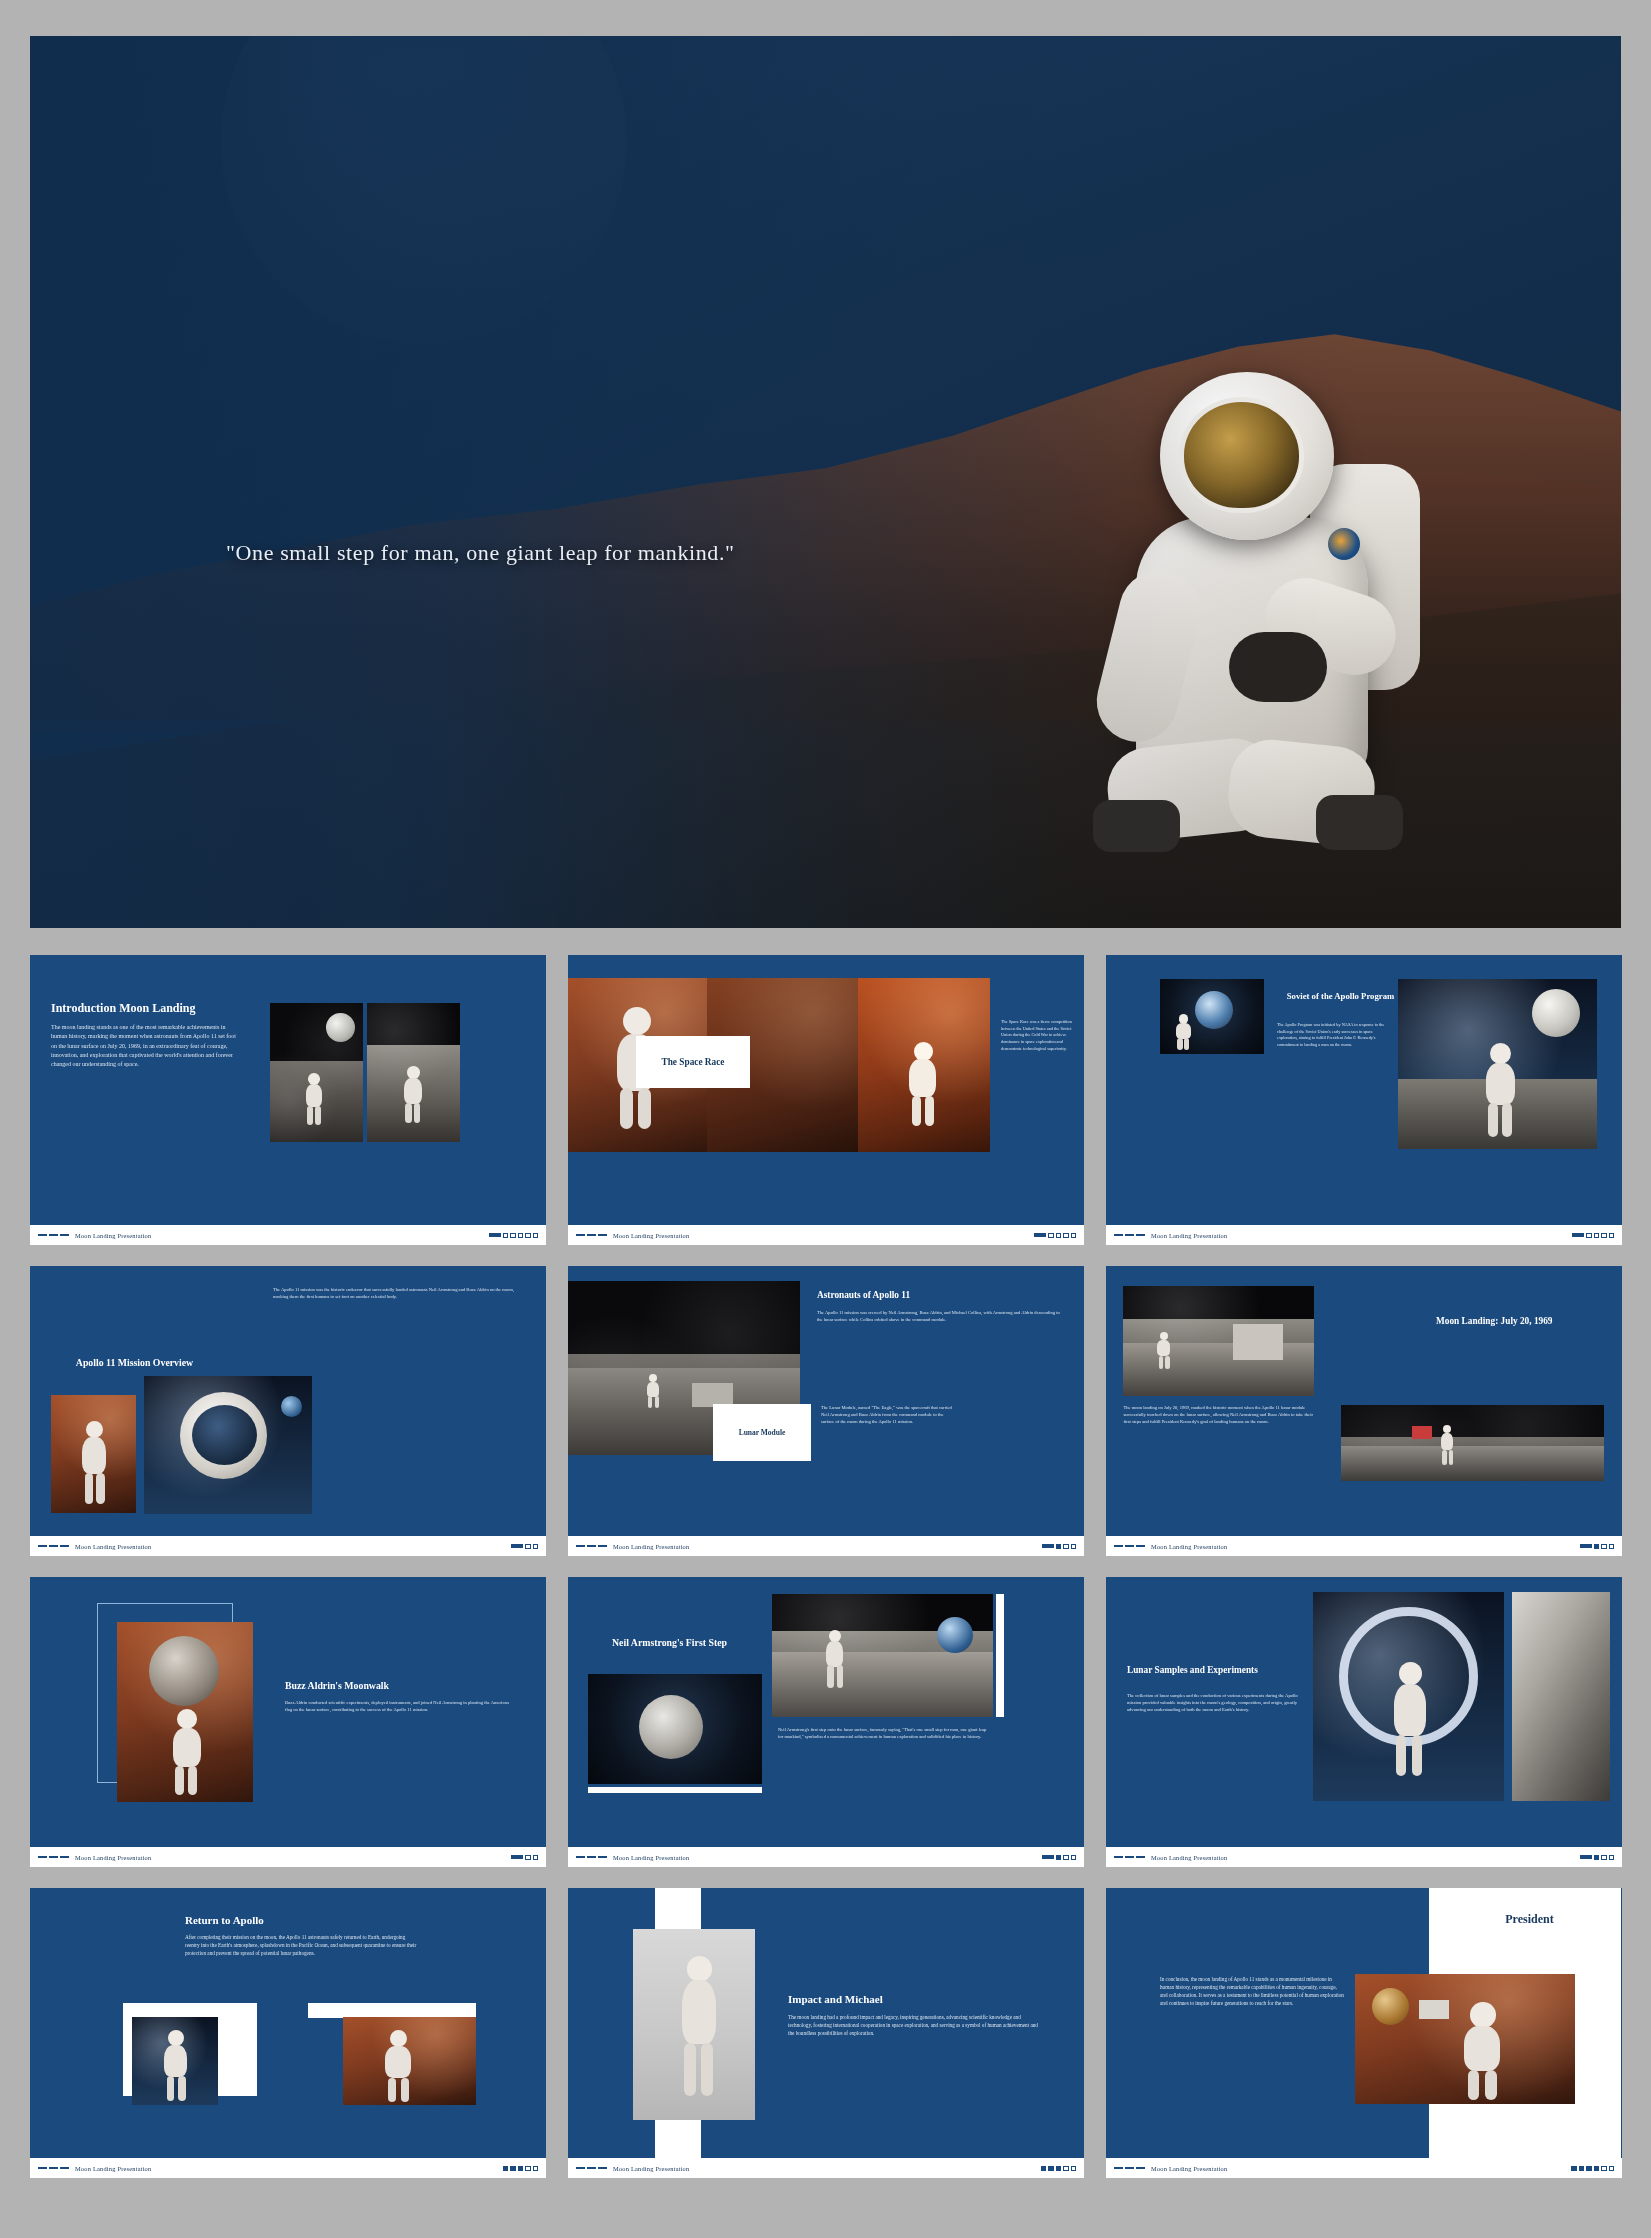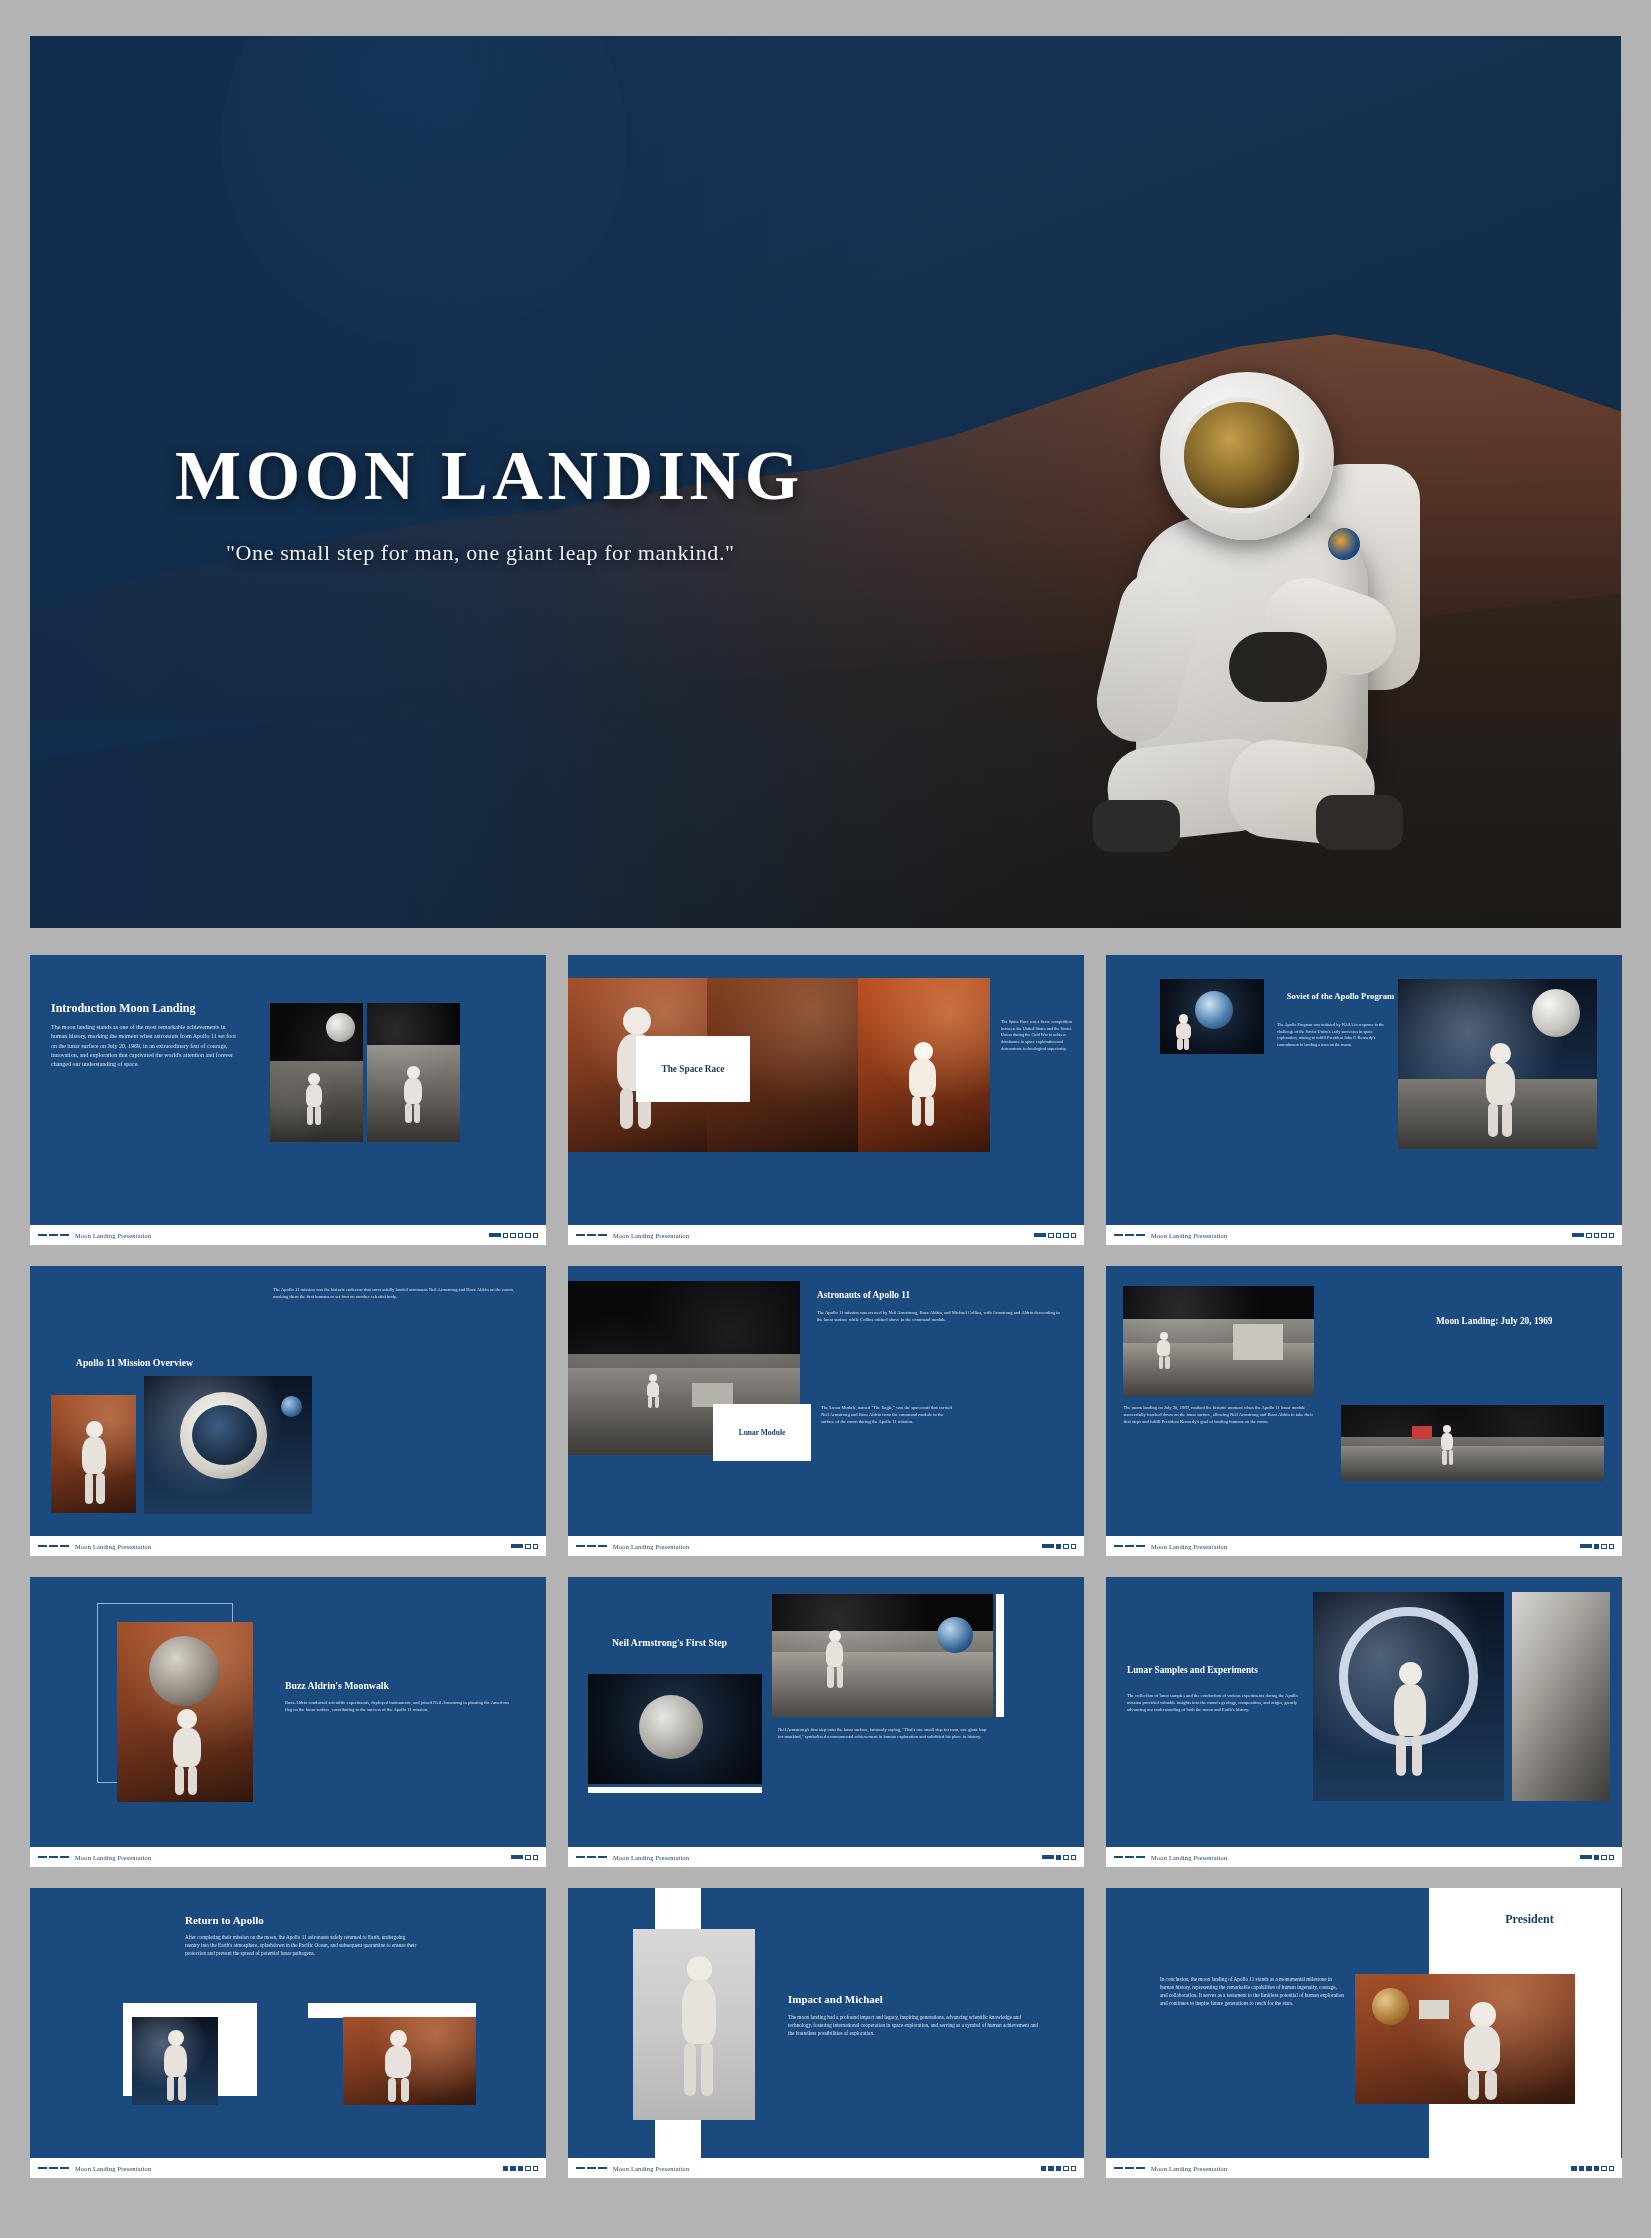--- a/index.html
+++ b/index.html
@@ -289,7 +289,6 @@
     <div class="patch"></div>
   </div>
   <div class="hero-darkveil"></div>
-  <div class="hero-title">MOON LANDING</div>
   <div class="hero-sub">"One small step for man, one giant leap for mankind."</div>
 </div>
 

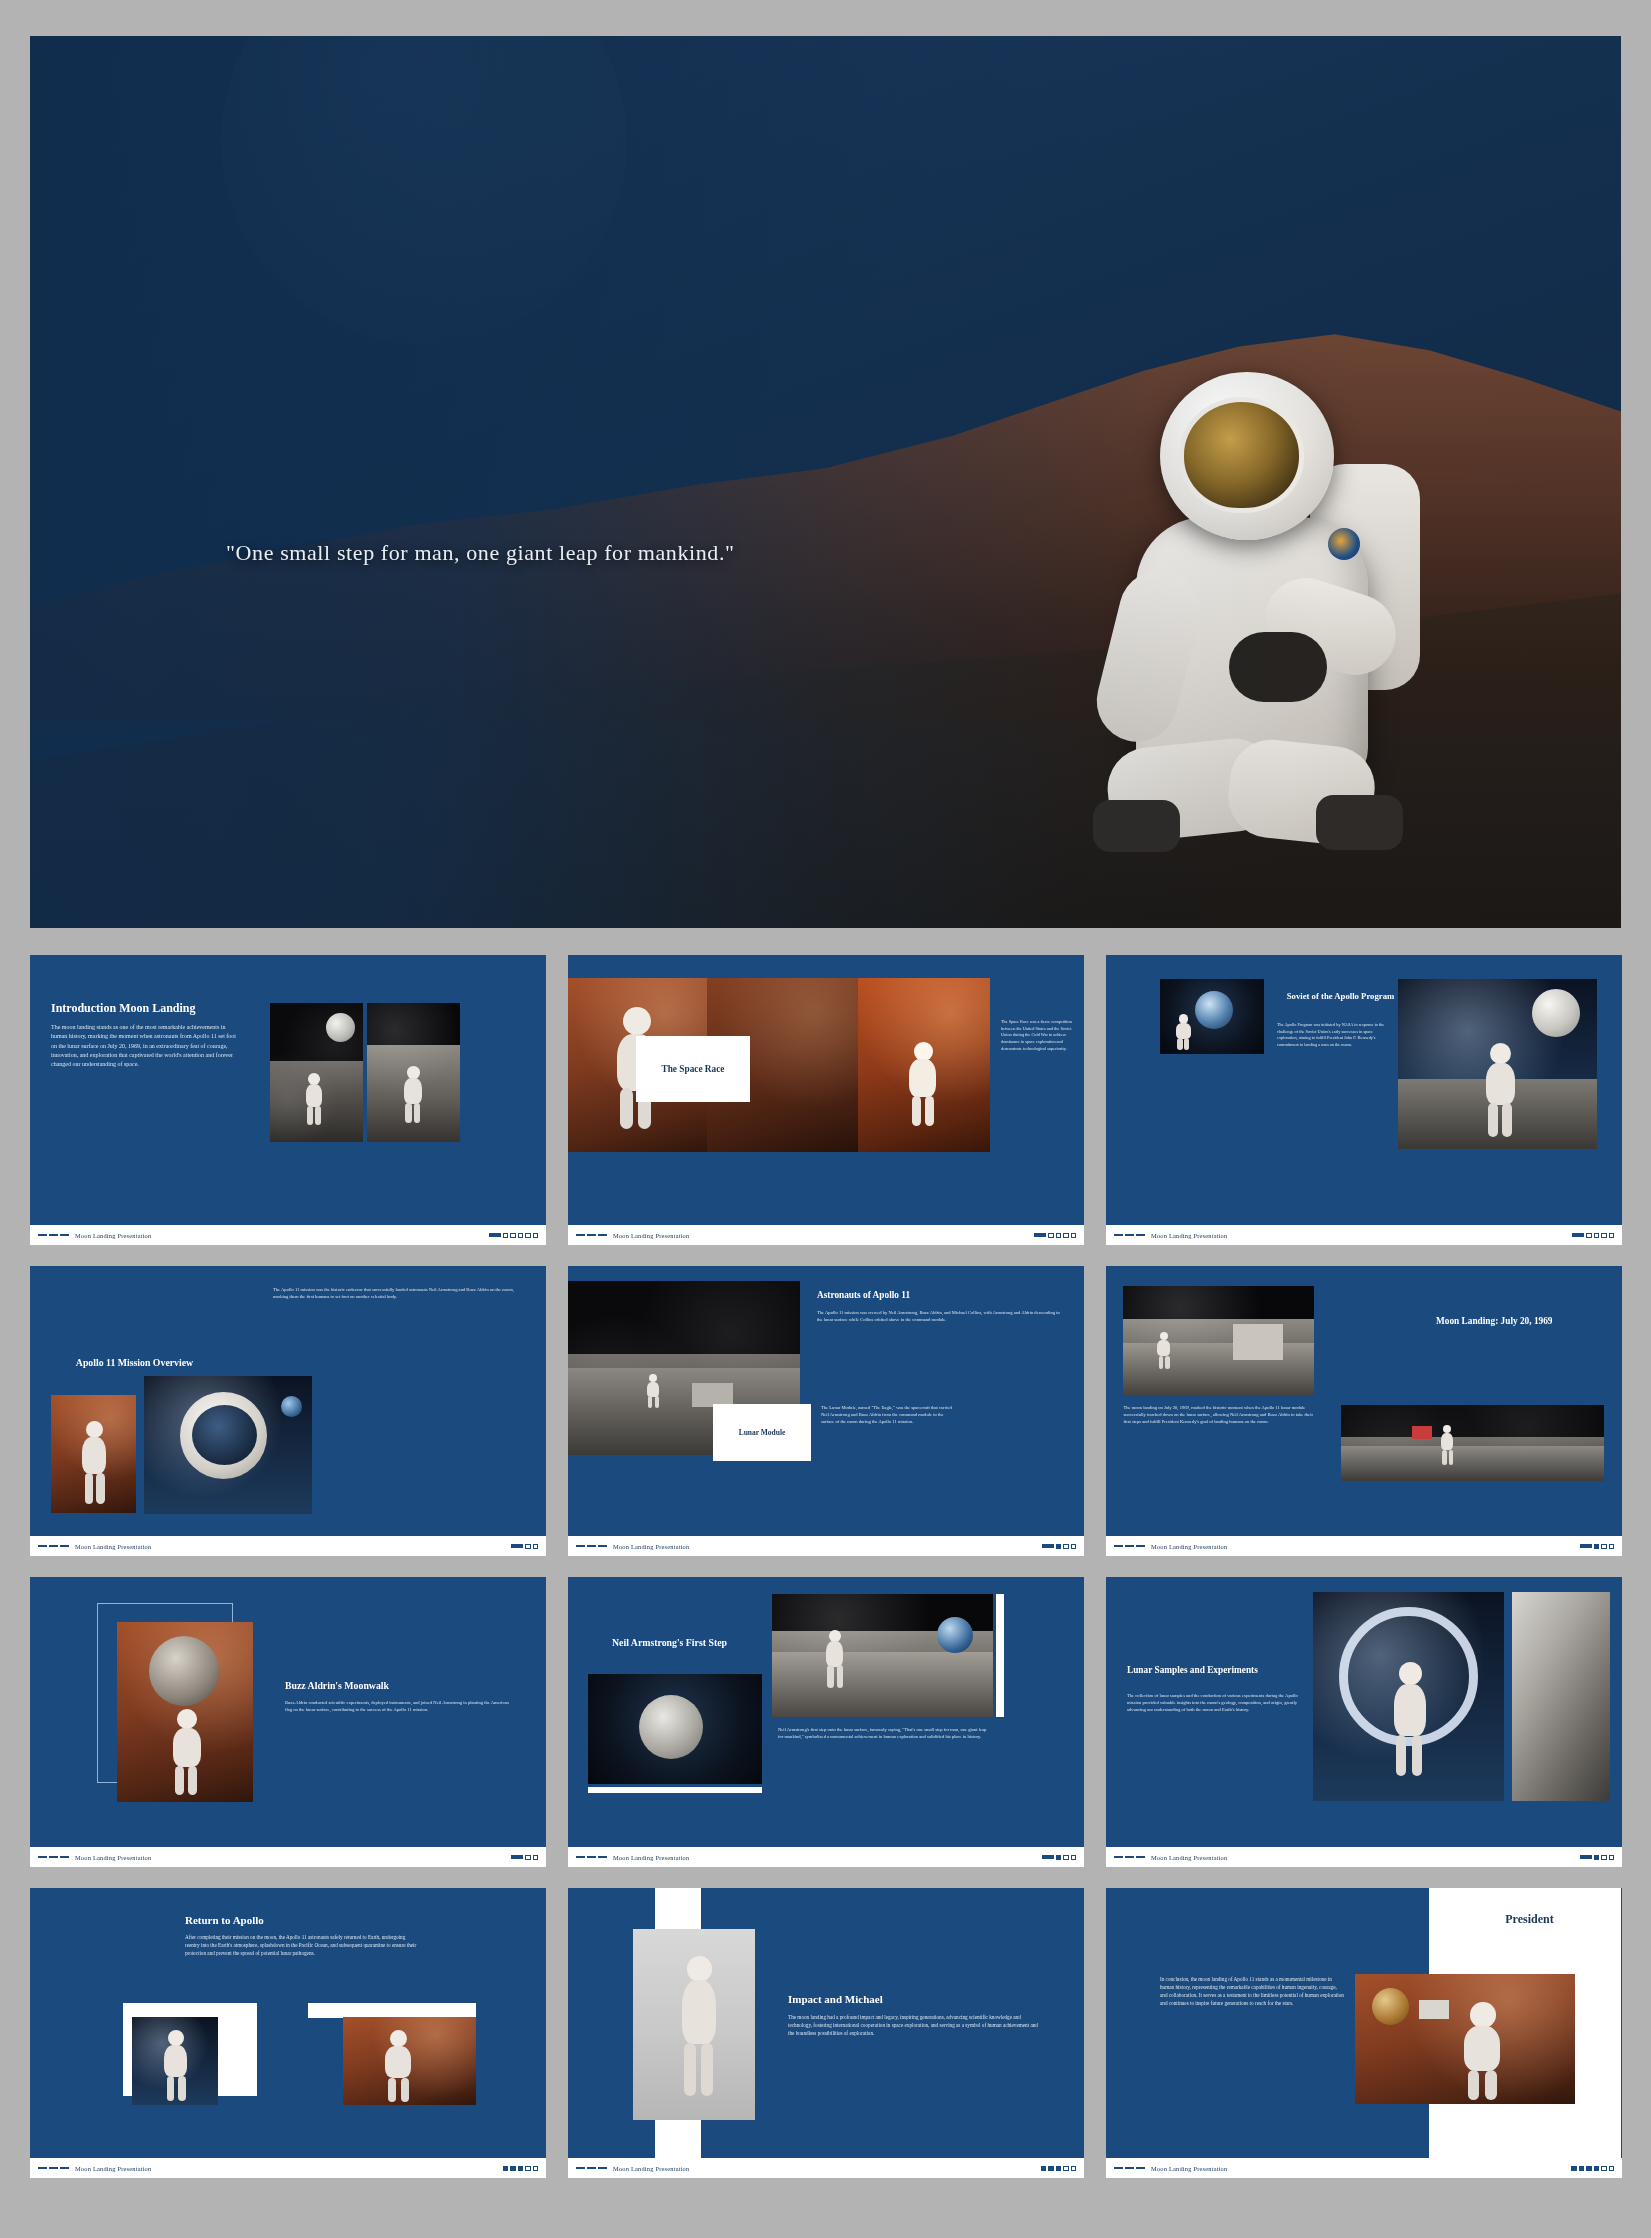--- a/index.html
+++ b/index.html
@@ -352,7 +352,7 @@
           <div class="l" style="left:25.5px;top:54px;width:9.3px;height:30px;"></div>
         </div>
       </div>
-      <div class="white-card" style="left:68px; top:81px; width:114px; height:66px; font-size:9.3px;">The Space Race</div>
+      <div class="white-card" style="left:68px; top:81px; width:114px; height:52px; font-size:9.3px;">The Space Race</div>
       <div class="s-body" style="left:433px; top:64px; width:72px; font-size:4.3px;">The Space Race was a fierce competition between the United States and the Soviet Union during the Cold War to achieve dominance in space exploration and demonstrate technological superiority.</div>
       <div class="footer">
         <span class="fbars">

